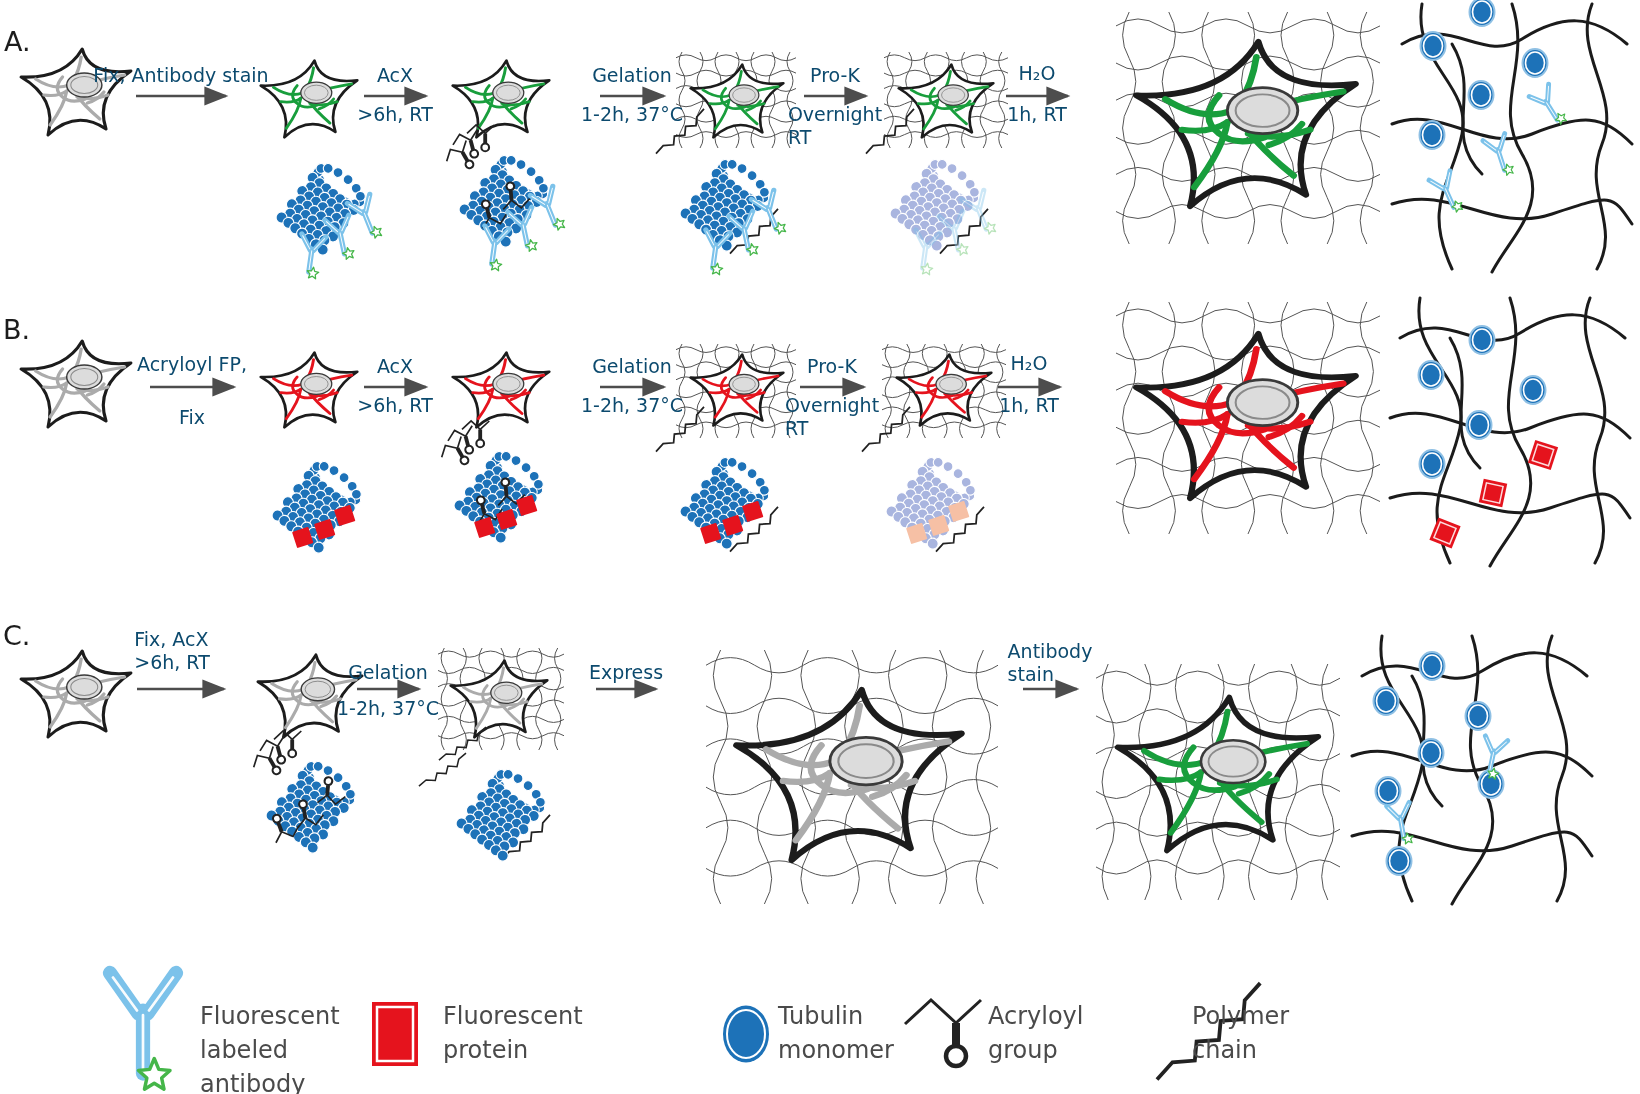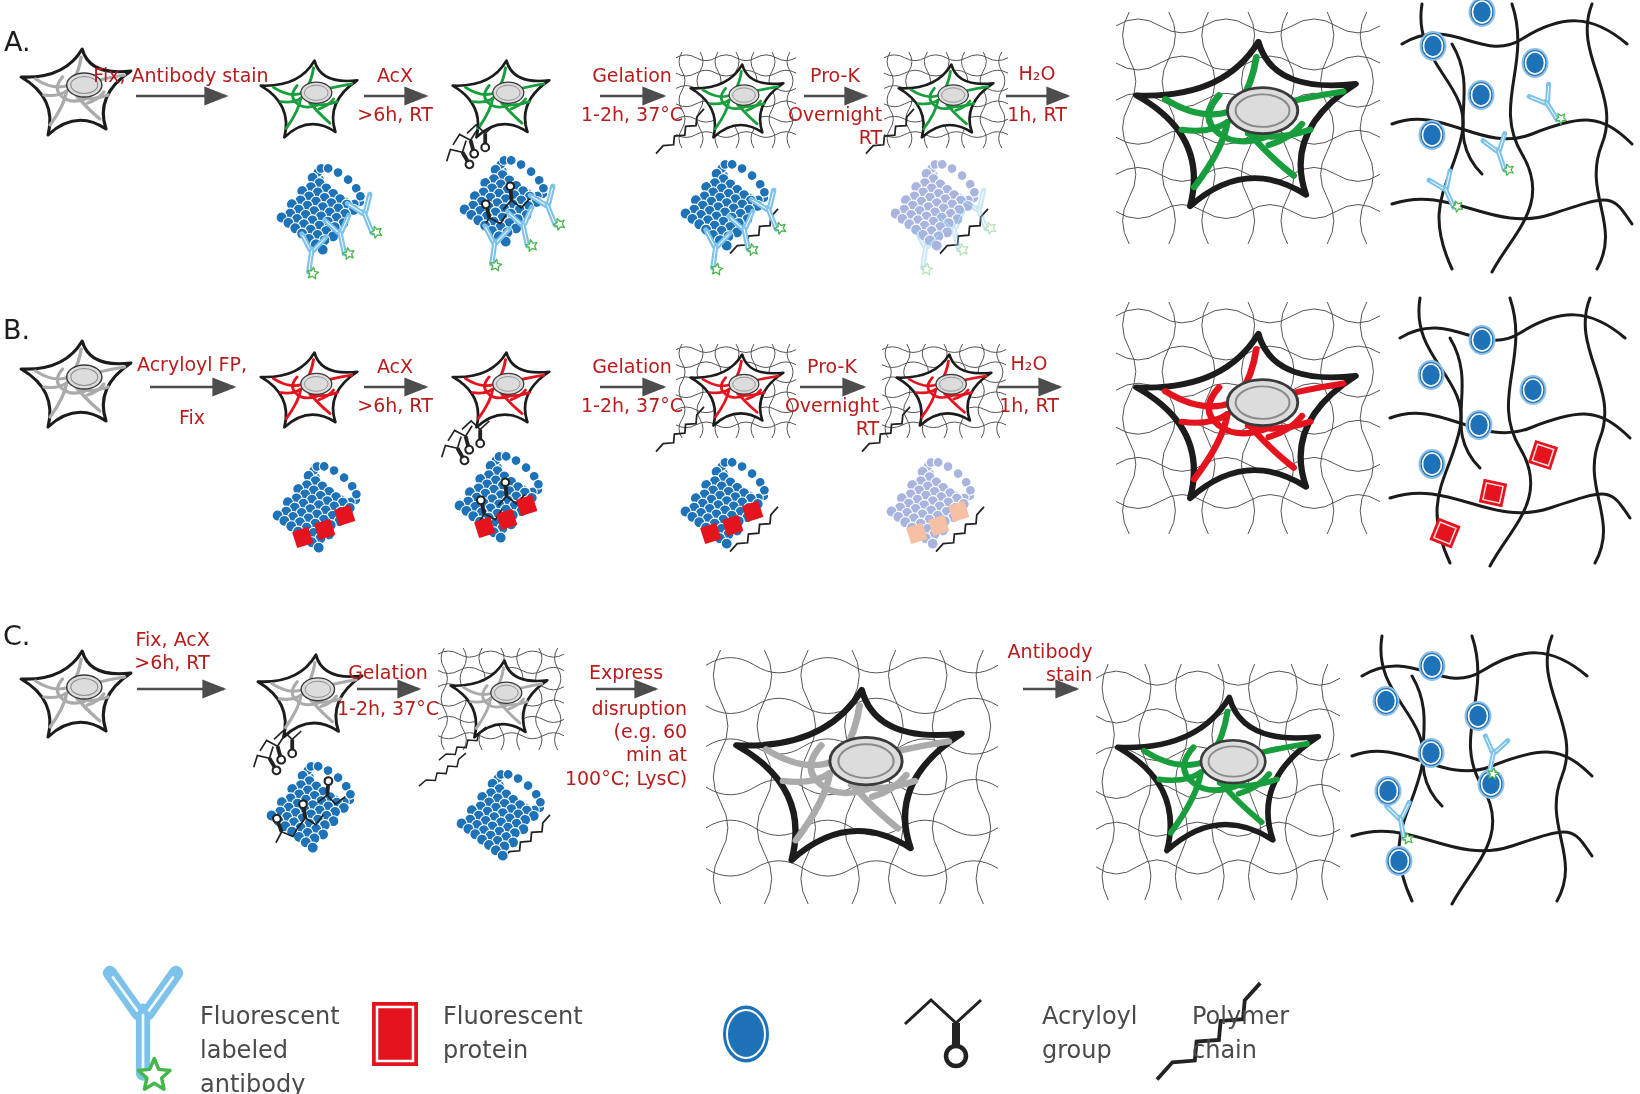--- a/index.html
+++ b/index.html
@@ -6,8 +6,8 @@
   #stage{position:relative;width:1640px;height:1094px;background:#fff;overflow:hidden;
          font-family:"DejaVu Sans",sans-serif;}
   #art{position:absolute;left:0;top:0;}
-  .lbl{position:absolute;font:500 19px "DejaVu Sans",sans-serif;color:#b91c1c;
-       white-space:pre-line;text-align:right;transform:translateX(-50%);line-height:1.22;}
+  .lbl{position:absolute;font:500 19px "DejaVu Sans",sans-serif;color:#0c4a6e;
+       white-space:pre-line;text-align:left;transform:translateX(-50%);line-height:1.22;}
   .row-label{position:absolute;font:500 27px "DejaVu Sans",sans-serif;color:#1c1c1c;}
   .legend-text{position:absolute;font:400 24px "DejaVu Sans",sans-serif;color:#4a4a4a;
        white-space:pre-line;line-height:1.42;text-align:left;}

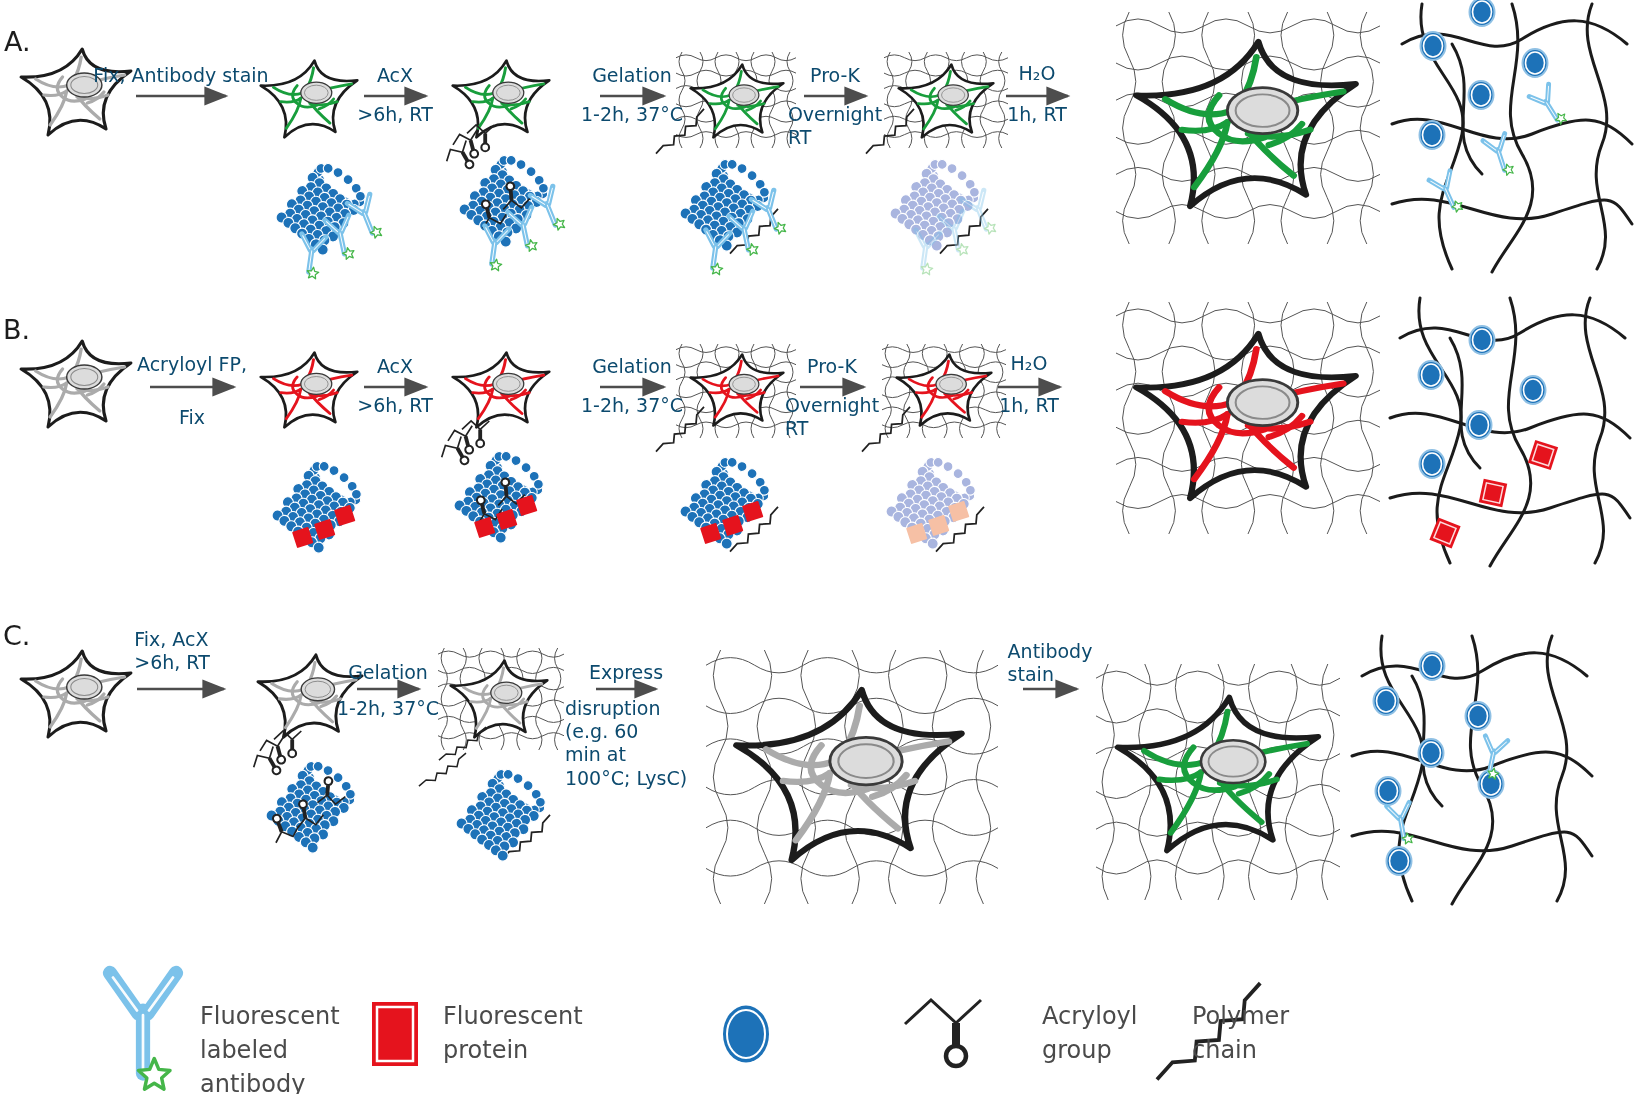--- a/index.html
+++ b/index.html
@@ -937,10 +937,6 @@
 <div class="lbl" style="left:388px;top:661px">Gelation</div>
 <div class="lbl" style="left:388px;top:697px">1-2h, 37°C</div>
 <div class="lbl" style="left:626px;top:661px">Express</div>
-<div class="lbl" style="left:626px;top:697px">disruption
-(e.g. 60
-min at
-100°C; LysC)</div>
 <div class="lbl" style="left:1050px;top:640px">Antibody
 stain</div>
 

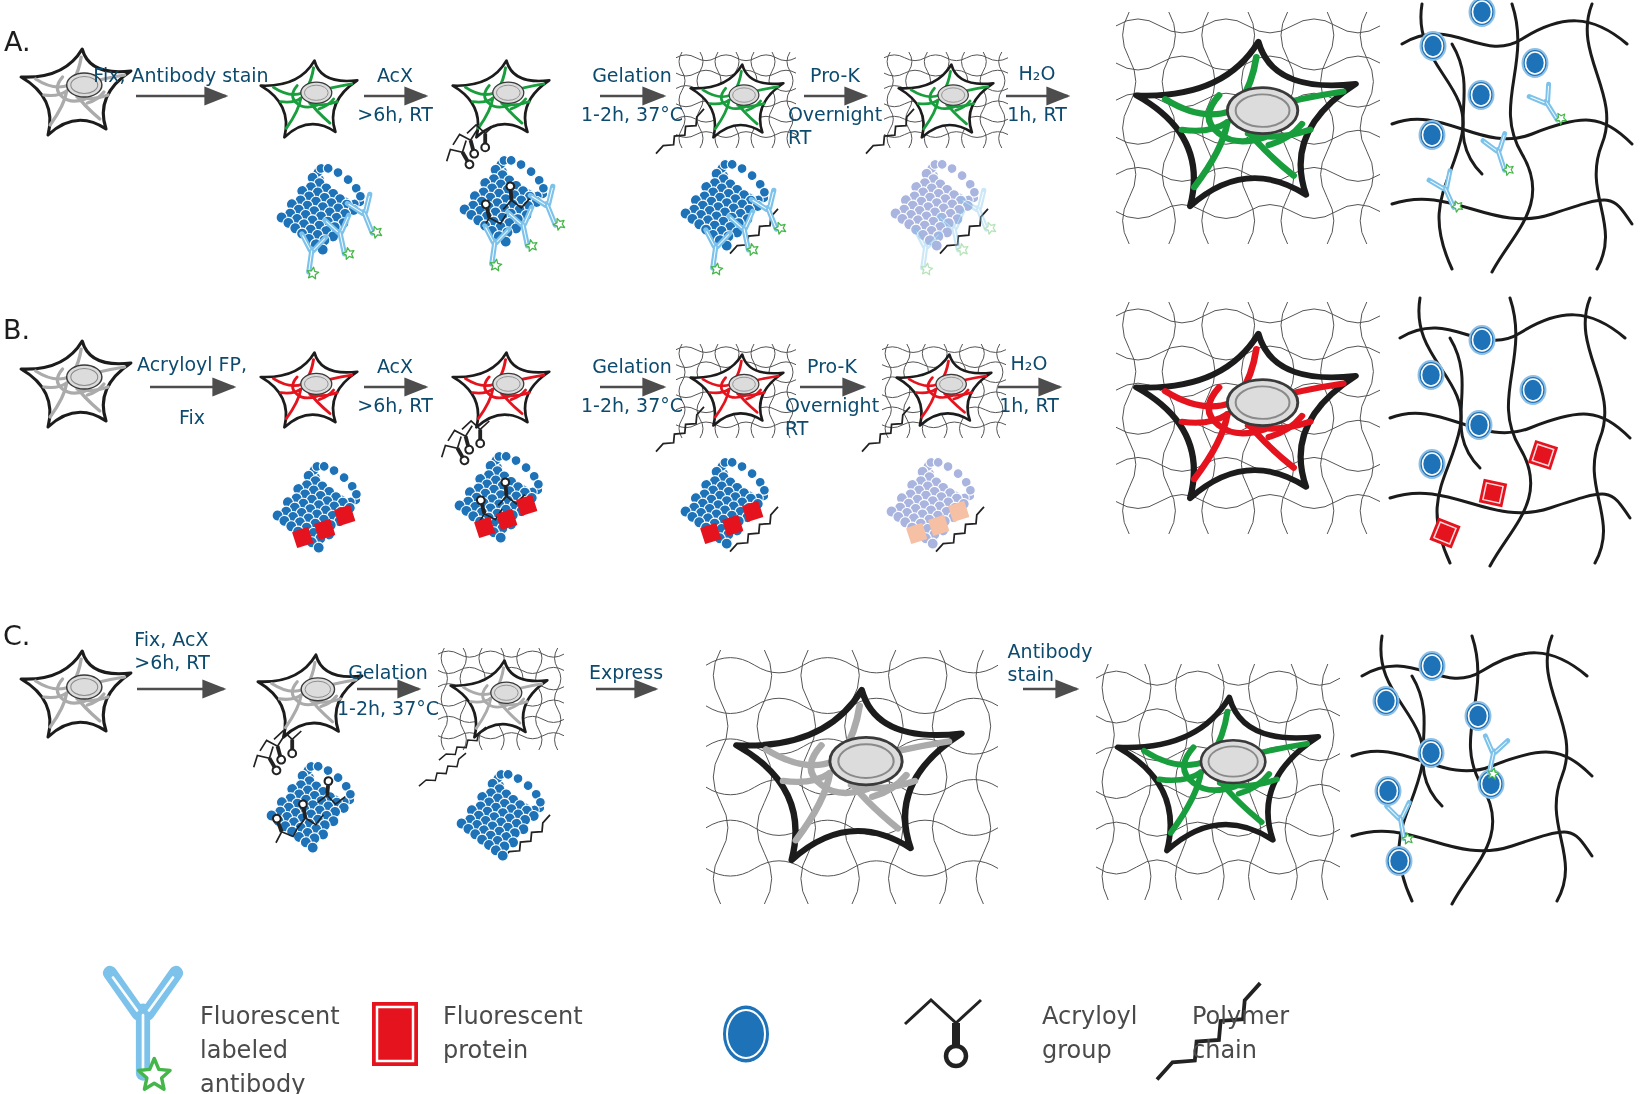--- a/index.html
+++ b/index.html
@@ -945,6 +945,8 @@
 antibody</div>
 <div class="legend-text" style="left:443px;top:999px">Fluorescent
 protein</div>
+<div class="legend-text" style="left:778px;top:999px">Tubulin
+monomer</div>
 <div class="legend-text" style="left:1042px;top:999px">Acryloyl
 group</div>
 <div class="legend-text" style="left:1192px;top:999px">Polymer

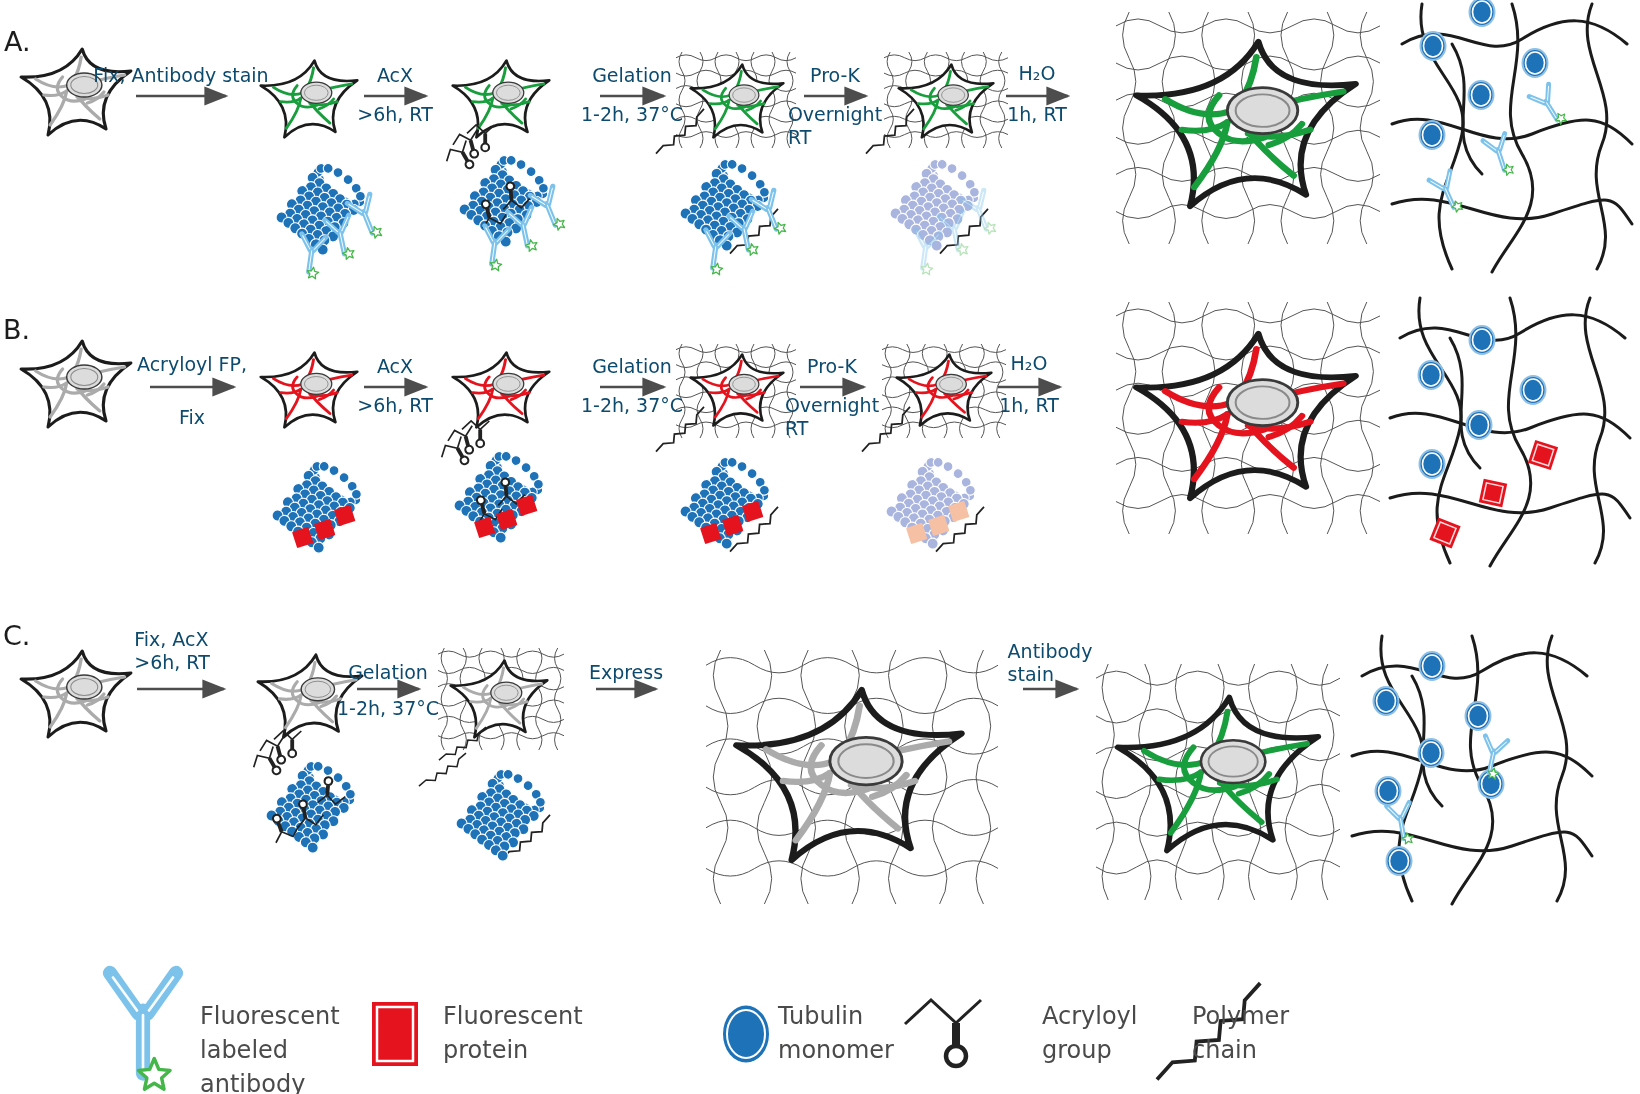--- a/index.html
+++ b/index.html
@@ -947,7 +947,7 @@
 protein</div>
 <div class="legend-text" style="left:778px;top:999px">Tubulin
 monomer</div>
-<div class="legend-text" style="left:1042px;top:999px">Acryloyl
+<div class="legend-text" style="left:988px;top:999px">Acryloyl
 group</div>
 <div class="legend-text" style="left:1192px;top:999px">Polymer
 chain</div>

